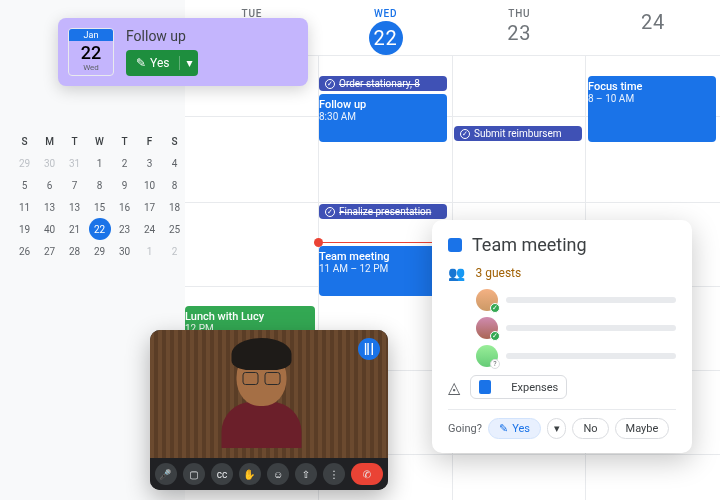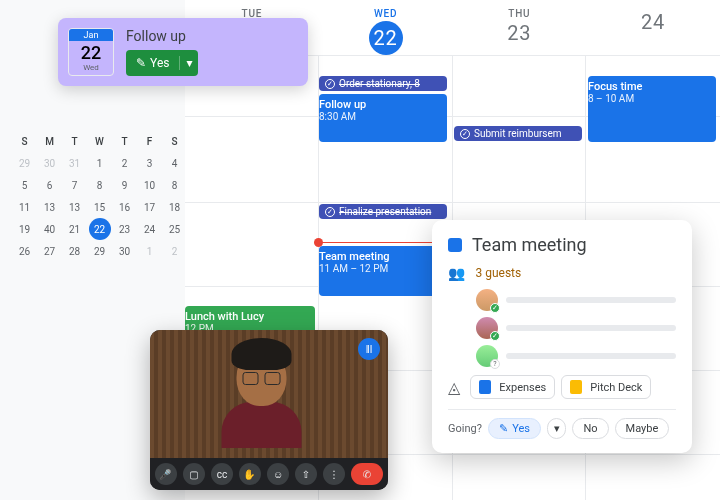--- a/index.html
+++ b/index.html
@@ -82,7 +82,7 @@
 .glasses::before,.glasses::after{content:"";position:absolute;width:14px;height:11px;border:1.5px solid #2b2b2b;border-radius:3px;top:0}
 .glasses::before{left:0}.glasses::after{right:0}
 .body{width:80px;height:46px;background:#6b1f2a;border-radius:30px 30px 0 0;margin-top:-4px;margin-left:-15px}
-.speak{position:absolute;right:8px;top:8px;width:22px;height:22px;background:#1a73e8;border-radius:50%;display:flex;align-items:center;justify-content:center;color:#fff;font-size:10px}
+.speak{position:absolute;right:8px;top:8px;width:22px;height:22px;background:#1a73e8;border-radius:50%;display:flex;align-items:center;justify-content:center;color:#fff;font-size:16px}
 .meet-bar{position:absolute;bottom:0;left:0;right:0;height:32px;background:#202124;display:flex;align-items:center;justify-content:center;gap:6px}
 .mb{width:22px;height:22px;border-radius:50%;background:#3c4043;color:#e8eaed;display:flex;align-items:center;justify-content:center;font-size:10px}
 .mb.end{background:#ea4335;width:32px;border-radius:12px}

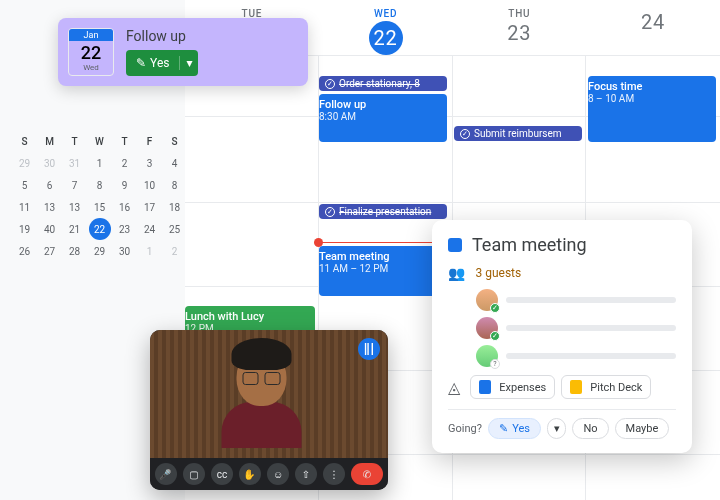--- a/index.html
+++ b/index.html
@@ -65,7 +65,7 @@
 .av-c .b.q{background:#fff;color:#5f6368;border:1px solid #dadce0}
 .av-line{height:6px;background:#e8eaed;border-radius:3px;flex:1}
 .attach-ico{color:#5f6368}
-.att{display:inline-flex;align-items:center;gap:8px;border:1px solid #dadce0;border-radius:6px;padding:4px 8px;font-size:11px;color:#3c4043;margin-right:2px}
+.att{display:inline-flex;align-items:center;gap:20px;border:1px solid #dadce0;border-radius:6px;padding:4px 8px;font-size:11px;color:#3c4043;margin-right:2px}
 .att .fi{width:12px;height:14px;border-radius:2px}
 .going{margin-top:10px;padding-top:8px;border-top:1px solid #e8eaed;display:flex;align-items:center;gap:6px;font-size:11px;color:#5f6368}
 .pill{border:1px solid #dadce0;border-radius:14px;padding:3px 10px;font-size:11px;background:#fff;color:#3c4043}

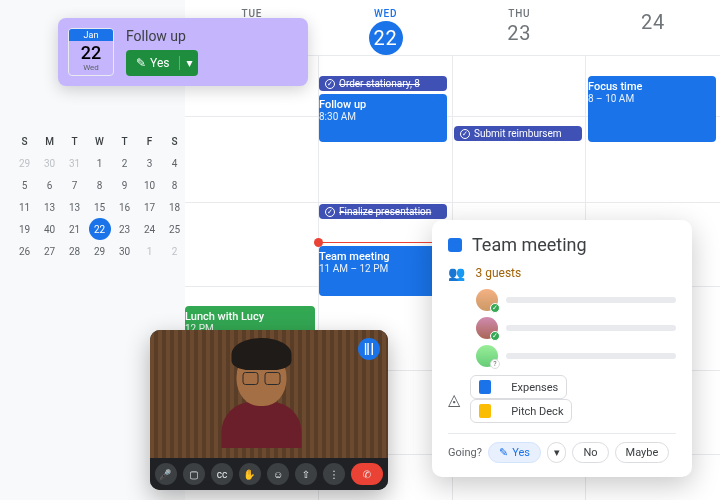--- a/index.html
+++ b/index.html
@@ -284,10 +284,6 @@
             <span class="fi" style="background:#1a73e8"></span>
             <span>Expenses</span>
           </span>
-        <span class="att">
-            <span class="fi" style="background:#fbbc04"></span>
-            <span>Pitch Deck</span>
-          </span>
       </span>
     </div>
     <div class="going">

